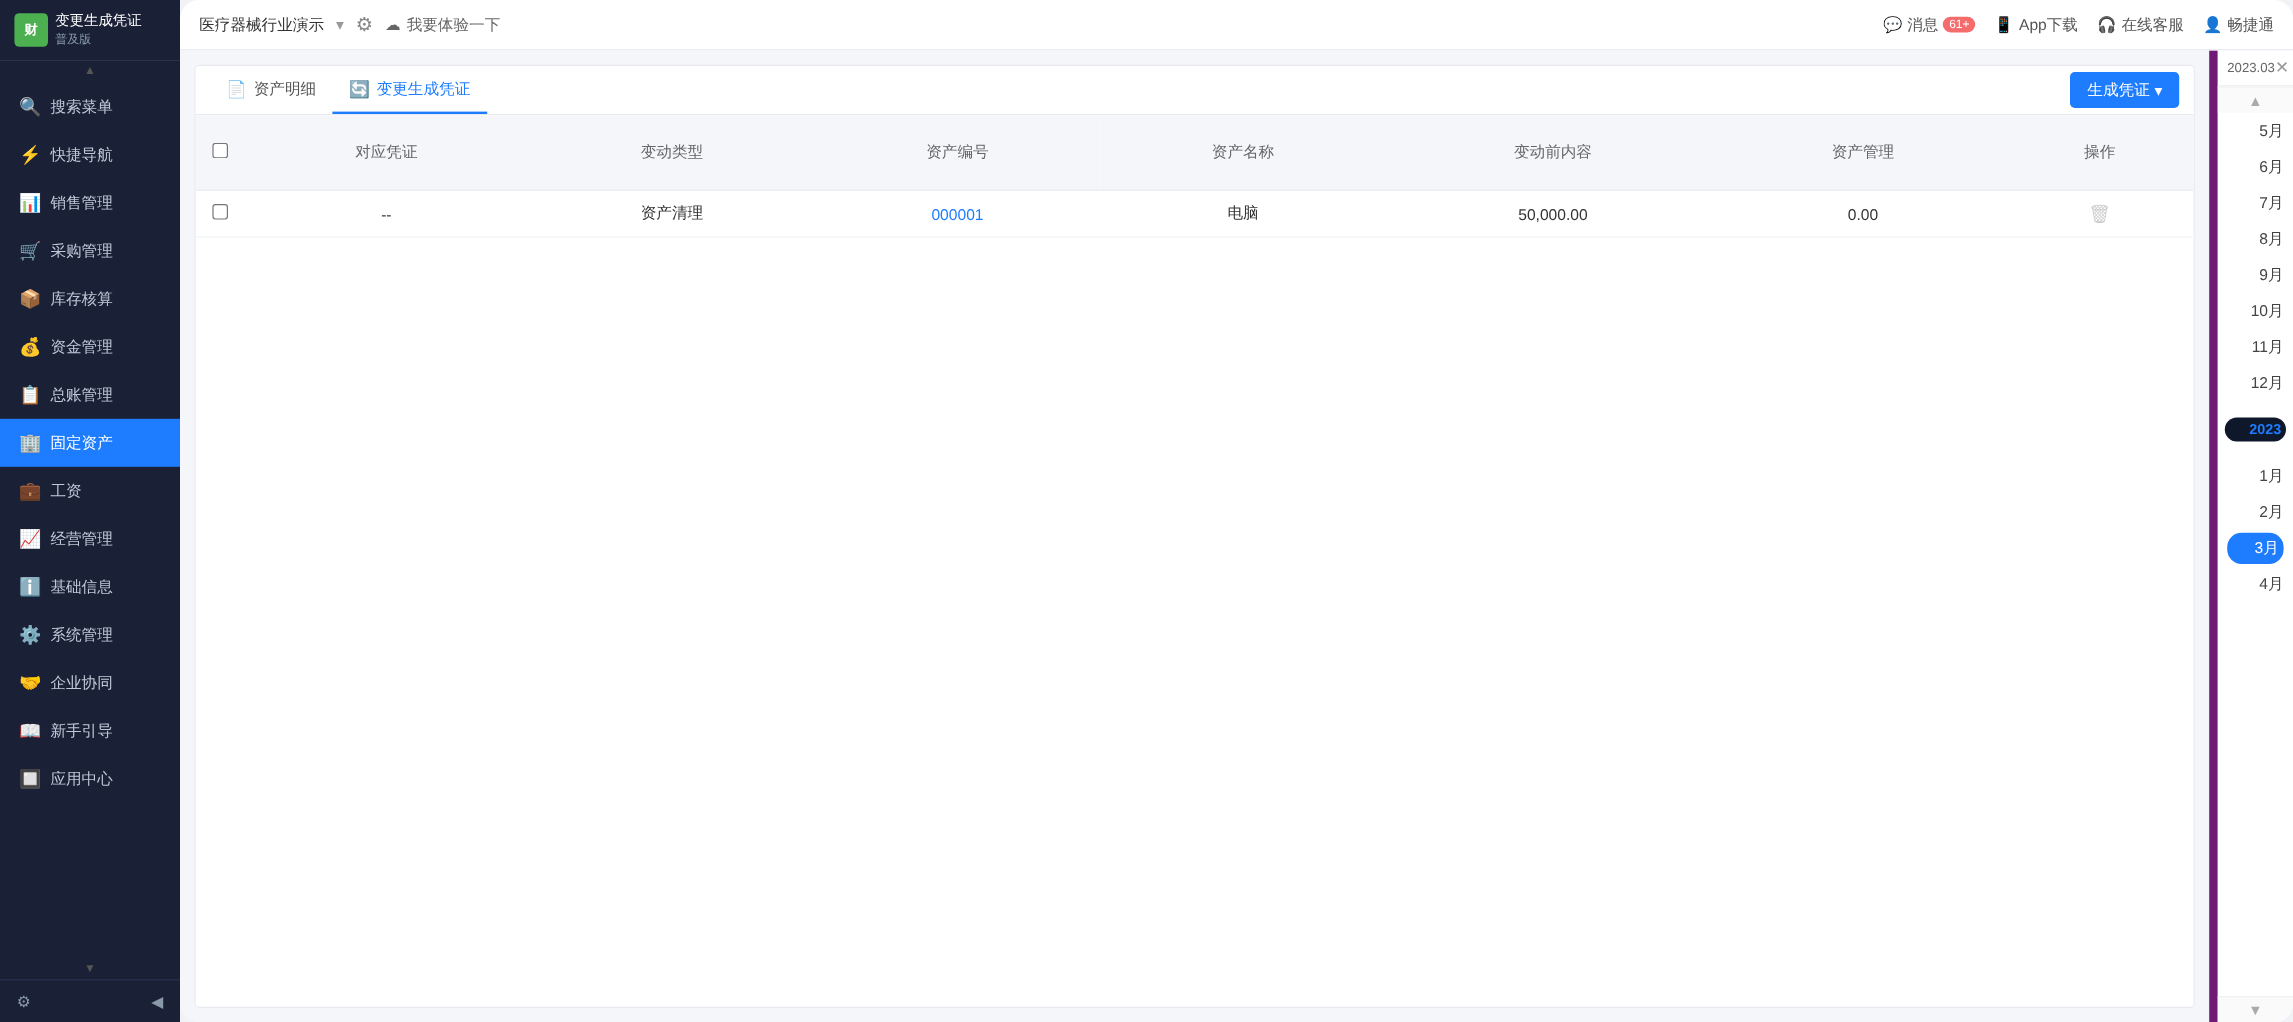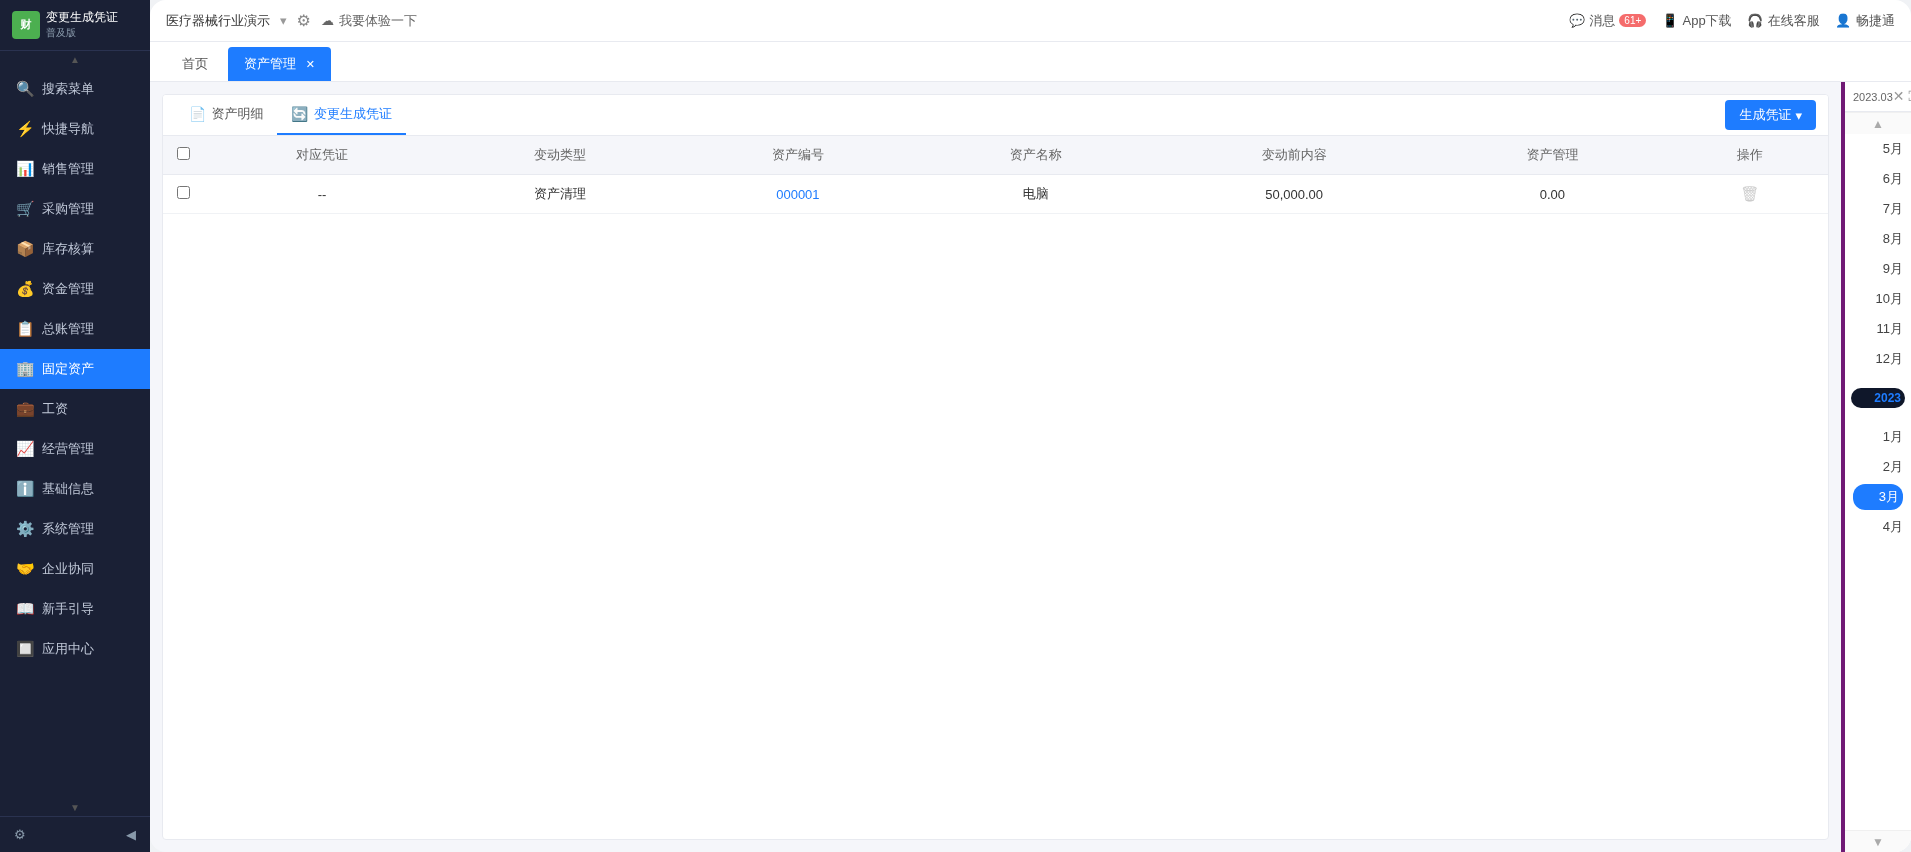--- a/index.html
+++ b/index.html
@@ -389,15 +389,6 @@
     </div>
   </div>
 
-  <div class="tabbar">
-    <div class="tab">
-      <span>首页</span>
-    </div>
-    <div class="tab active">
-      <span>资产管理</span>
-      <span class="tab-close">✕</span>
-    </div>
-  </div>
 
   <div class="content">
     <div class="panel">

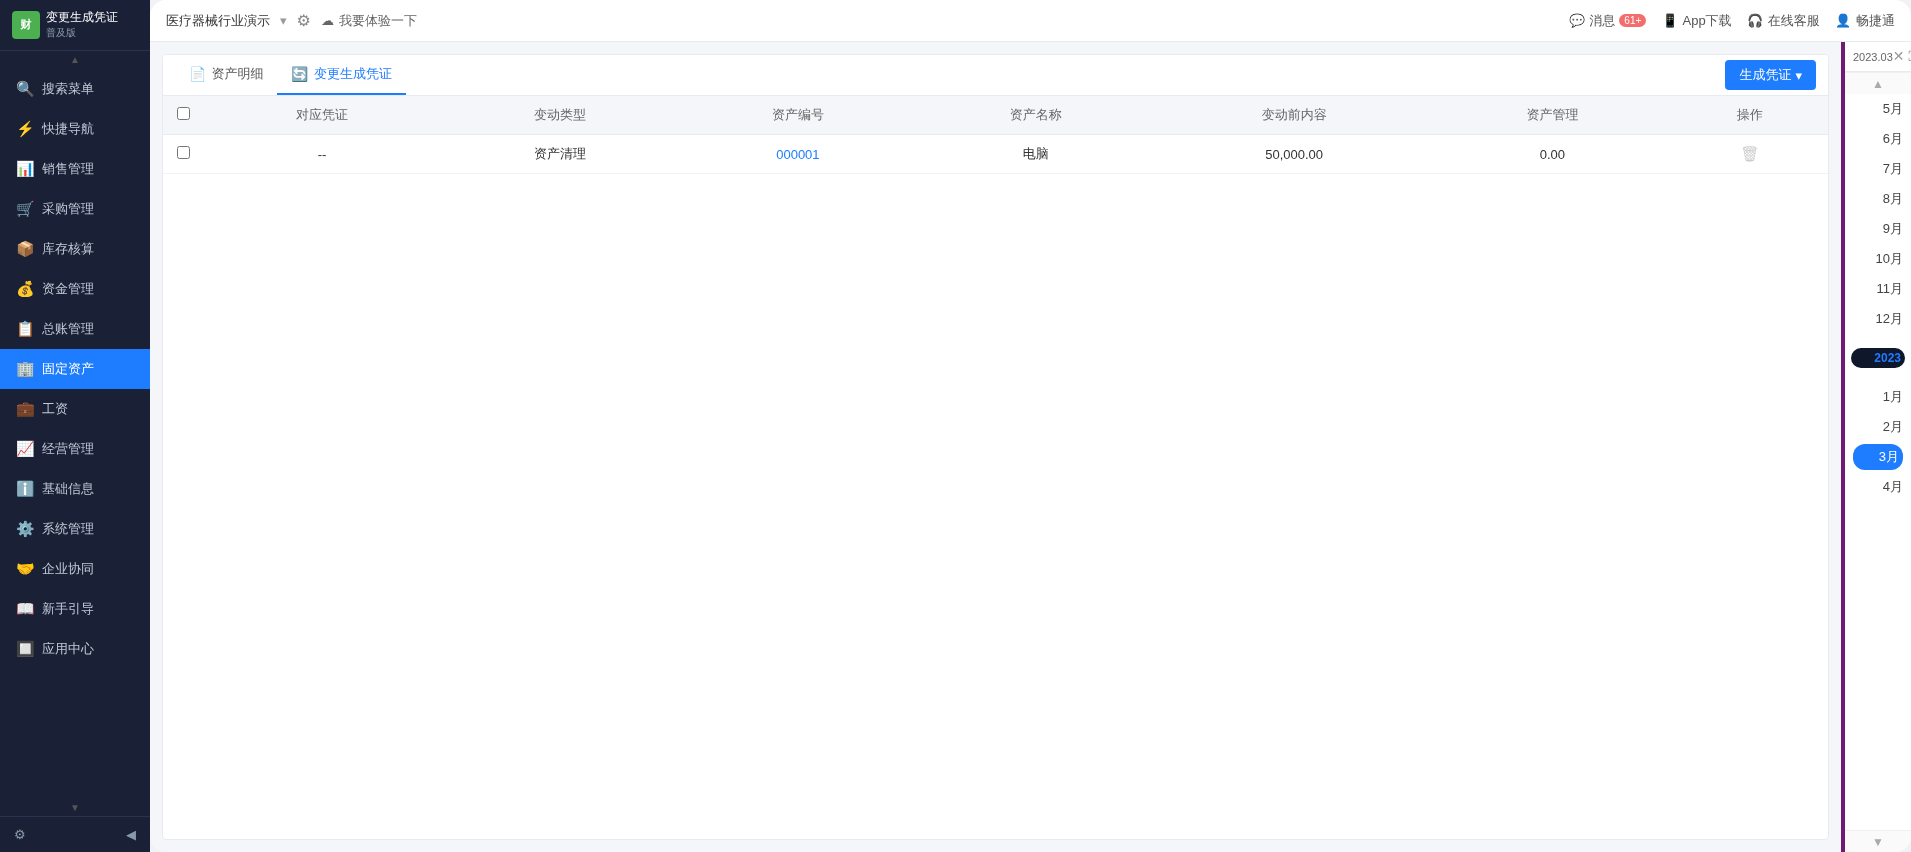--- a/index.html
+++ b/index.html
@@ -215,7 +215,7 @@
     .calendar-panel {
       width: 70px;
       background: #fff;
-      border-left: 4px solid #701a75;
+      border-left: 7px solid #701a75;
       display: flex;
       flex-direction: column;
       overflow: hidden;

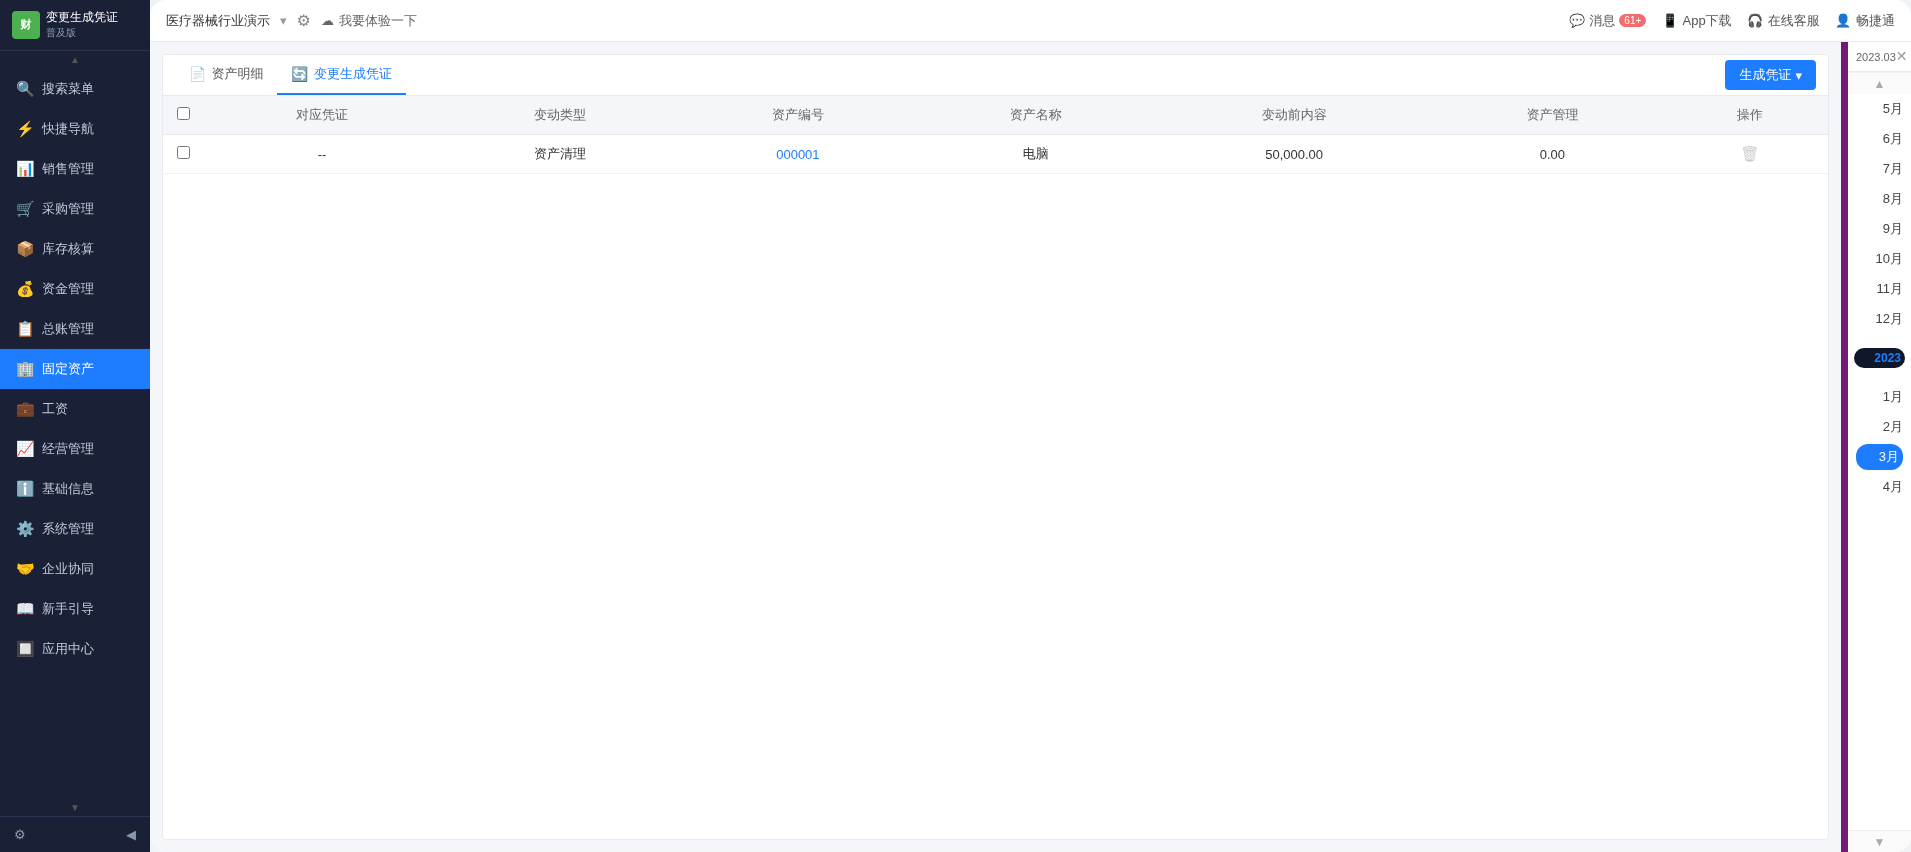--- a/index.html
+++ b/index.html
@@ -179,7 +179,7 @@
       background: #f5f6fa;
       color: #666;
       font-weight: 500;
-      padding: 10px 12px;
+      padding: 22px 12px;
       text-align: center;
       border-bottom: 1px solid #e8eaf0;
       white-space: nowrap;

